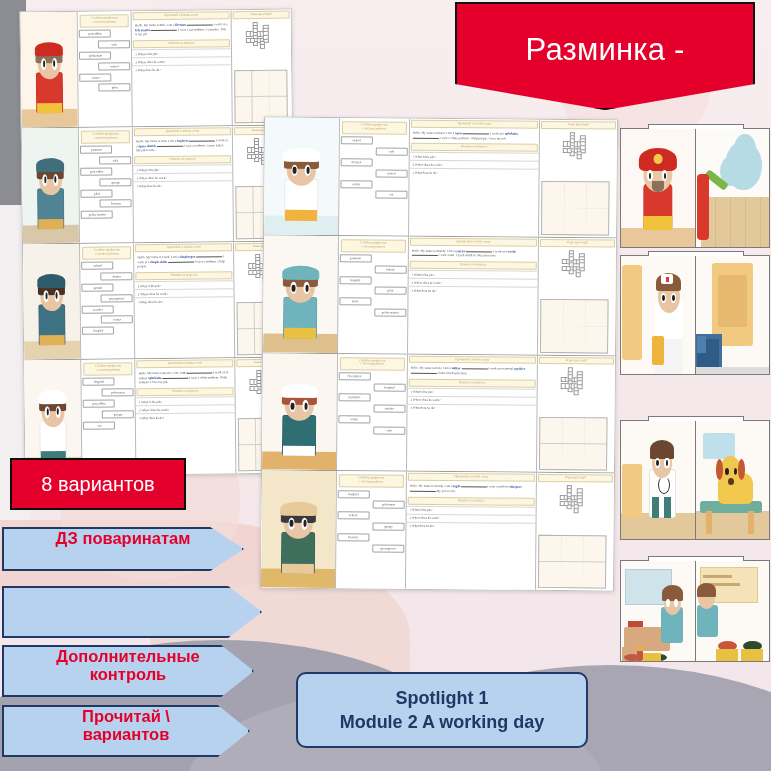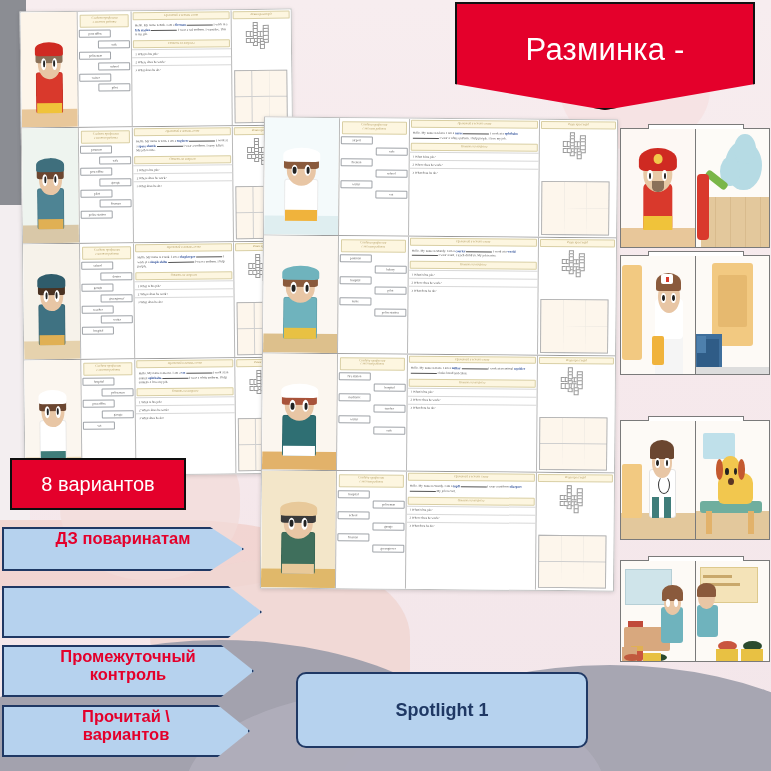--- a/index.html
+++ b/index.html
@@ -901,7 +901,7 @@
   </div>
   <div class="chev c3">
     <span class="ml">
-        <div>Промежуточный</div>
+        <div>Дополнительные</div>
         <div>контроль</div>
       </span>
   </div>

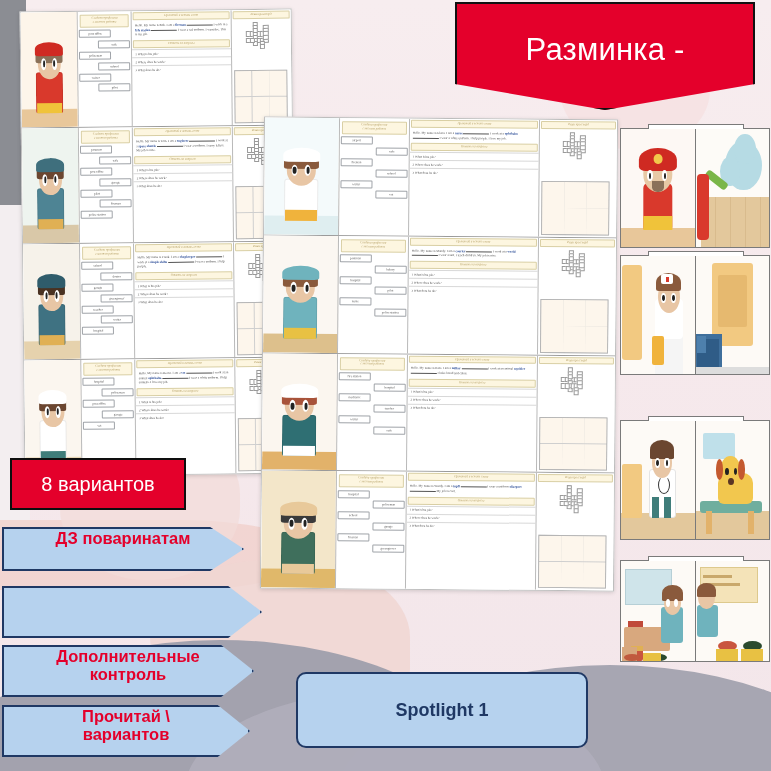--- a/index.html
+++ b/index.html
@@ -915,6 +915,7 @@
   <div id="module-box">
     <div>
       <div>Spotlight 1</div>
+      <div>Module 2 A working day</div>
     </div>
   </div>
 

